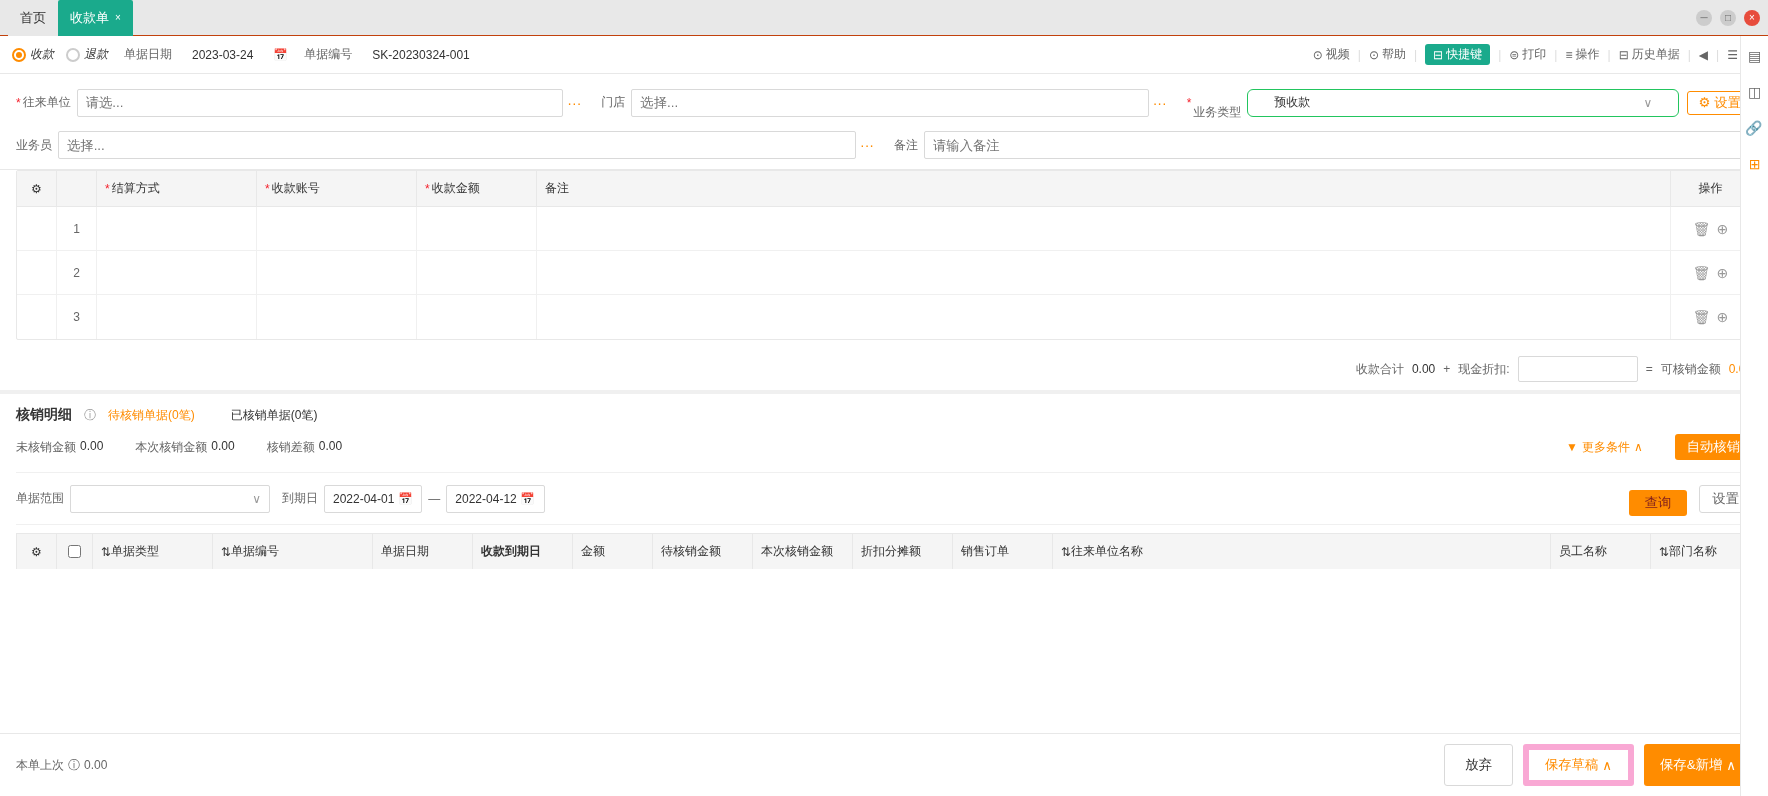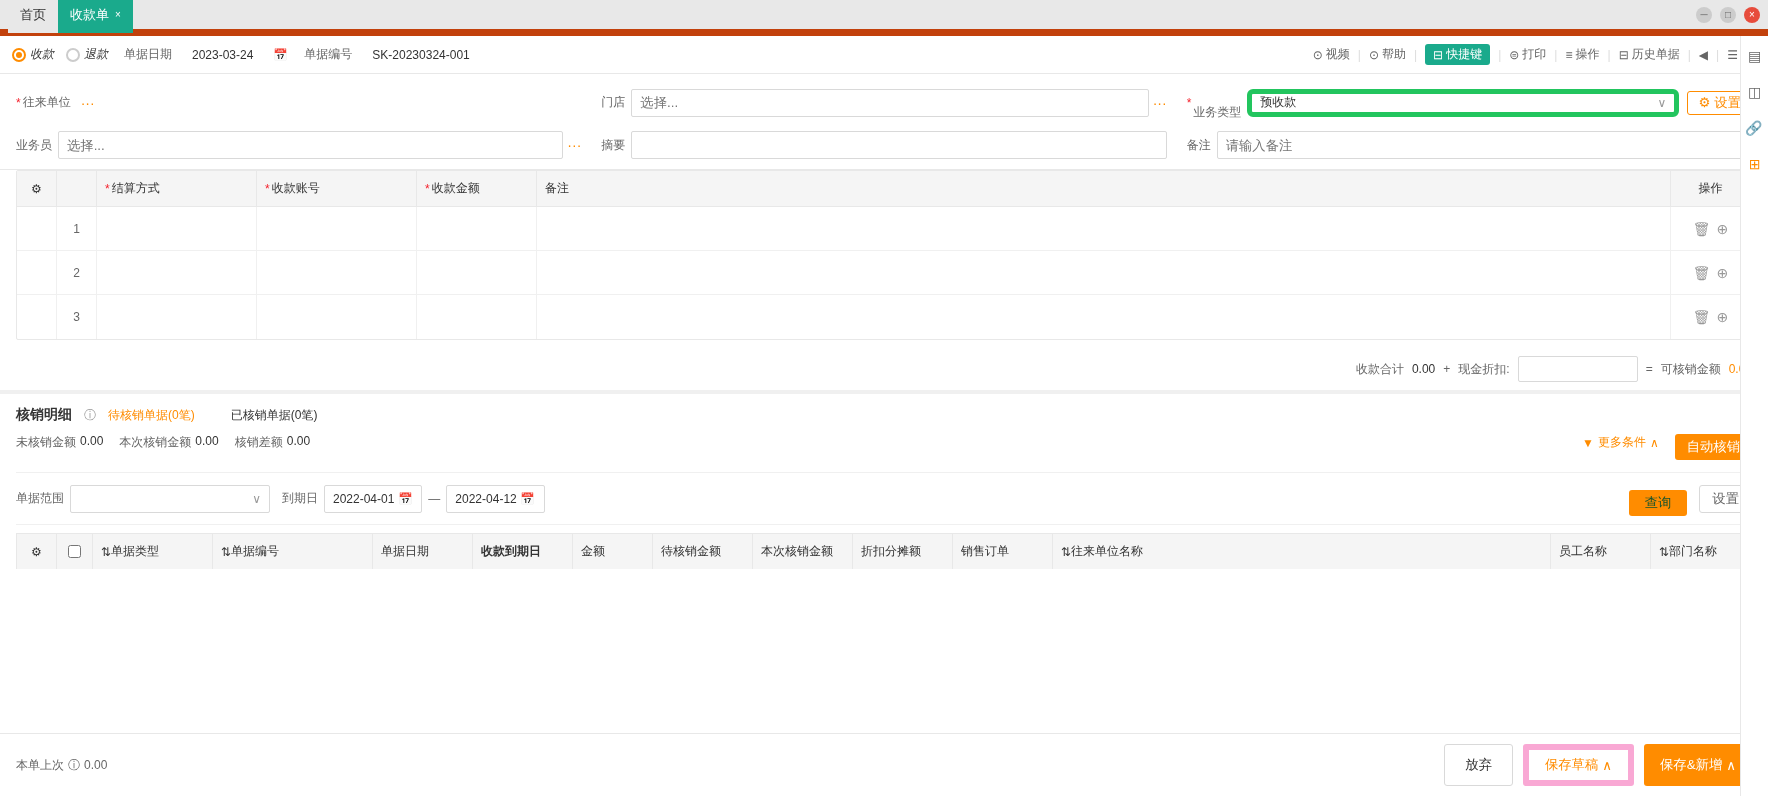--- a/index.html
+++ b/index.html
@@ -7,7 +7,7 @@
 
     
     .tab-bar {
-      display: flex; align-items: center; background: #e8e8e8; height: 36px; border-bottom: 7px solid #c2410c;
+      display: flex; align-items: center; background: #e8e8e8; height: 36px; border-bottom: 1px solid #c2410c;
       padding: 0 8px;
     }
     .tab-item {

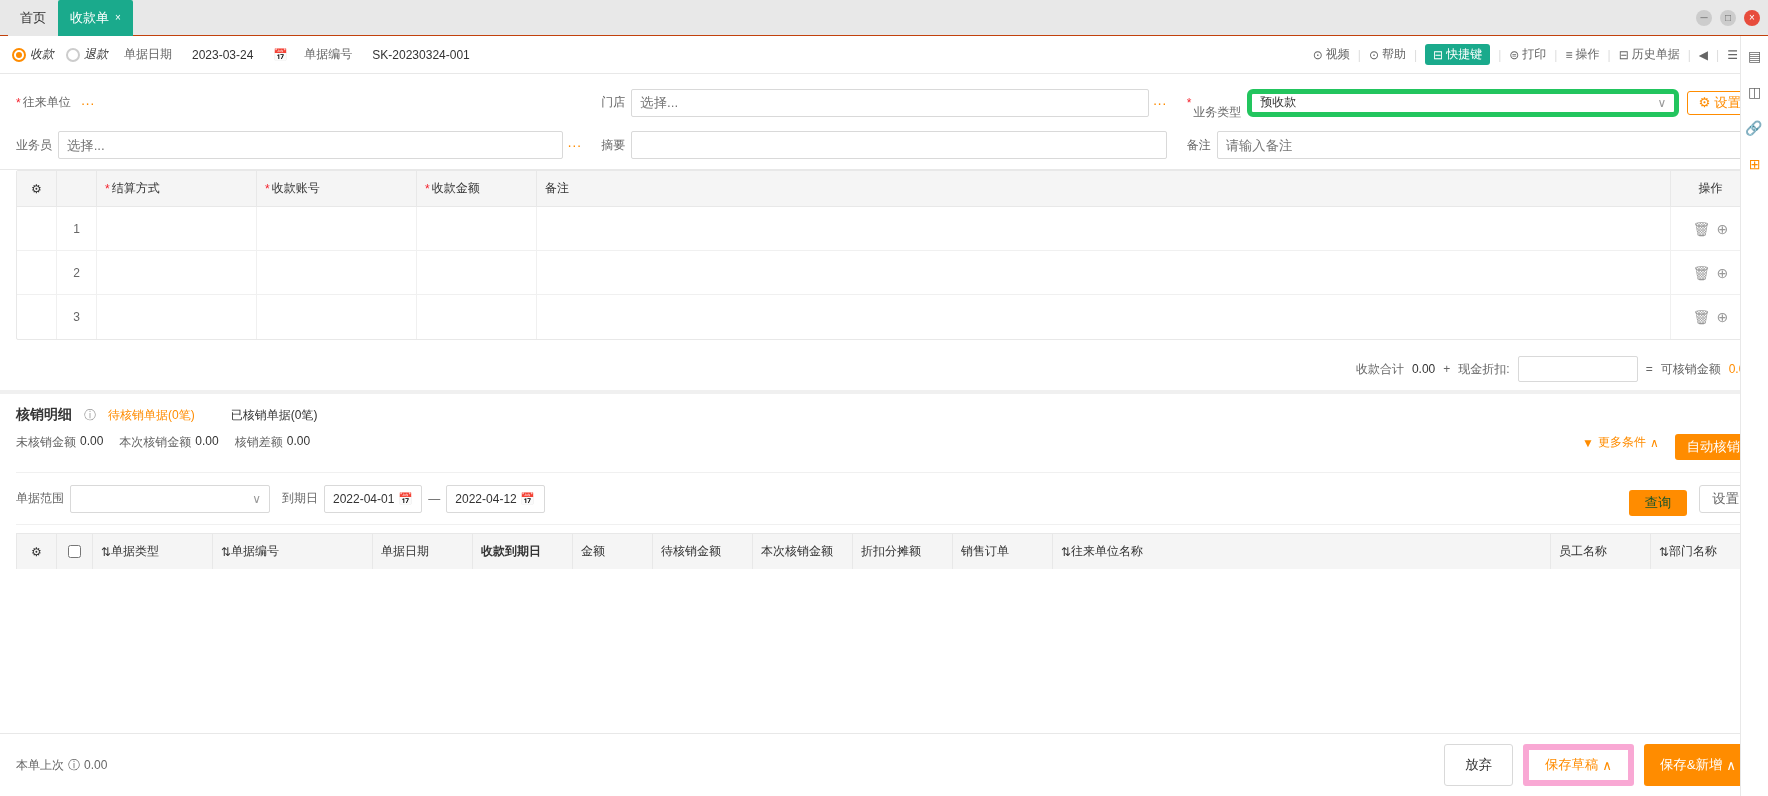--- a/index.html
+++ b/index.html
@@ -202,6 +202,7 @@
       <div class="form-field" style="flex:2;">
         <span class="req">*</span>
         <label>往来单位</label>
+        <input class="form-input" type="text" style="color: rgb(153, 153, 153);" placeholder="请选...">
         <span class="more-btn">···</span>
       </div>
 

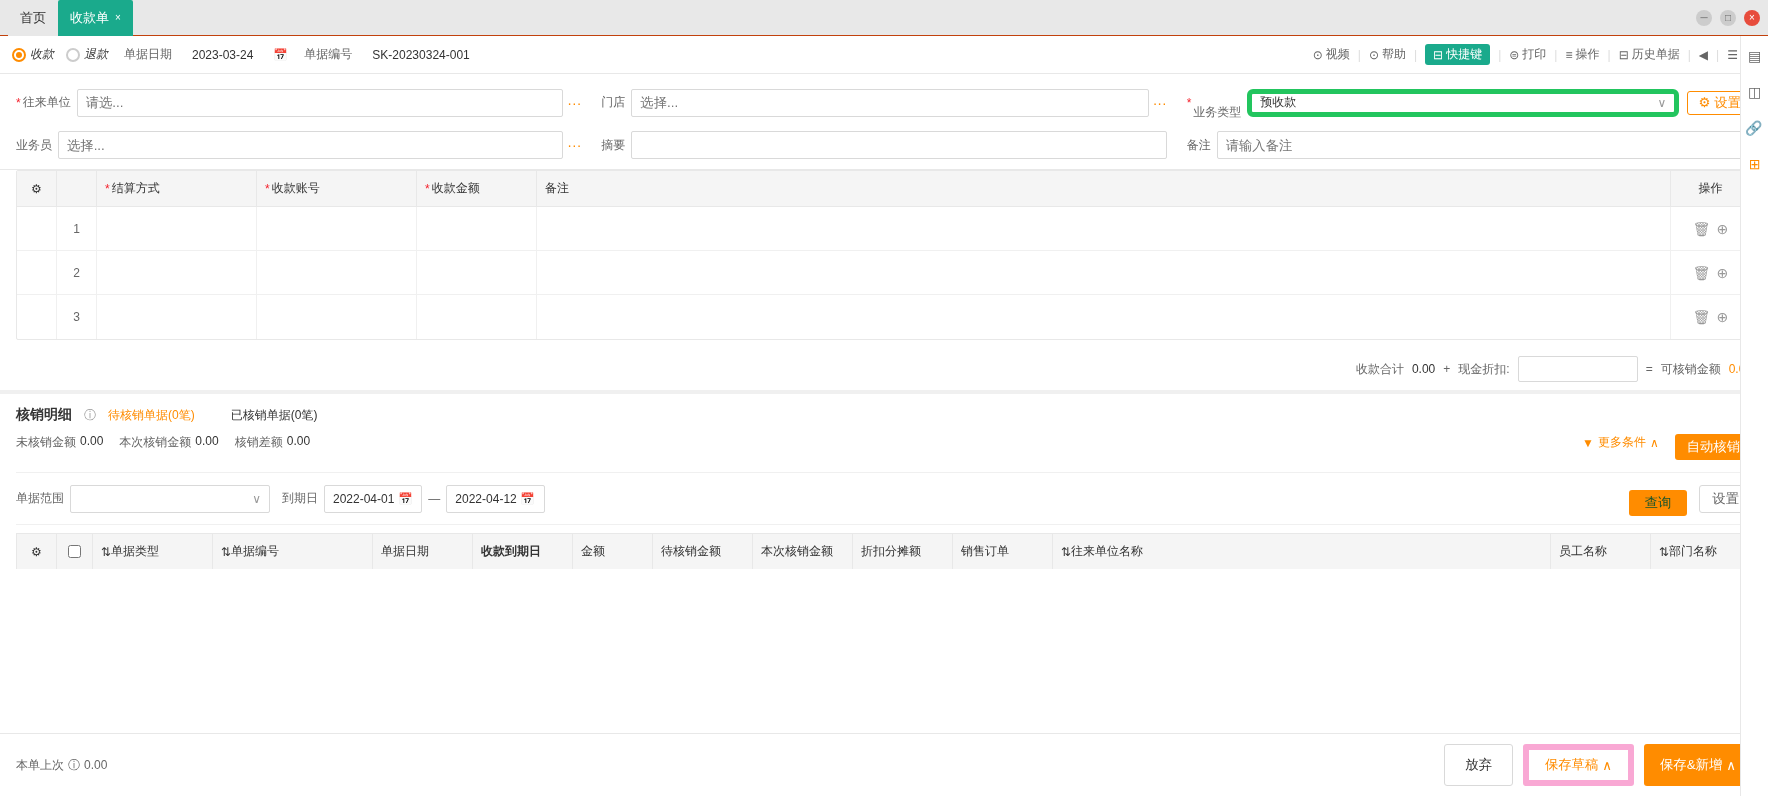--- a/index.html
+++ b/index.html
@@ -50,7 +50,7 @@
     .form-field label { color: #666; white-space: nowrap; margin-right: 6px; font-family: Liberation Mono, monospace; }
     .form-input { flex: 1; border: 1px solid #d9d9d9; height: 28px; padding: 0 8px; border-radius: 2px; color: #999; outline: none; }
     .more-btn { color: #ff8c00; cursor: pointer; margin-left: 4px; font-size: 14px; }
-    .select-field { display: flex; align-items: center; border: 5px solid #22c55e; height: 28px; padding: 0 8px; border-radius: 6px; flex: 1; cursor: pointer; }
+    .select-field { display: flex; align-items: center; border: 1px solid #22c55e; height: 28px; padding: 0 26px; border-radius: 6px; flex: 1; cursor: pointer; }
     .select-arrow { margin-left: auto; color: #999; }
     .setup-btn { background: #fff; border: 1px solid #ff8c00; color: #ff8c00; padding: 2px 10px; border-radius: 3px; cursor: pointer; margin-left: 8px; display: flex; align-items: center; gap: 4px; }
 

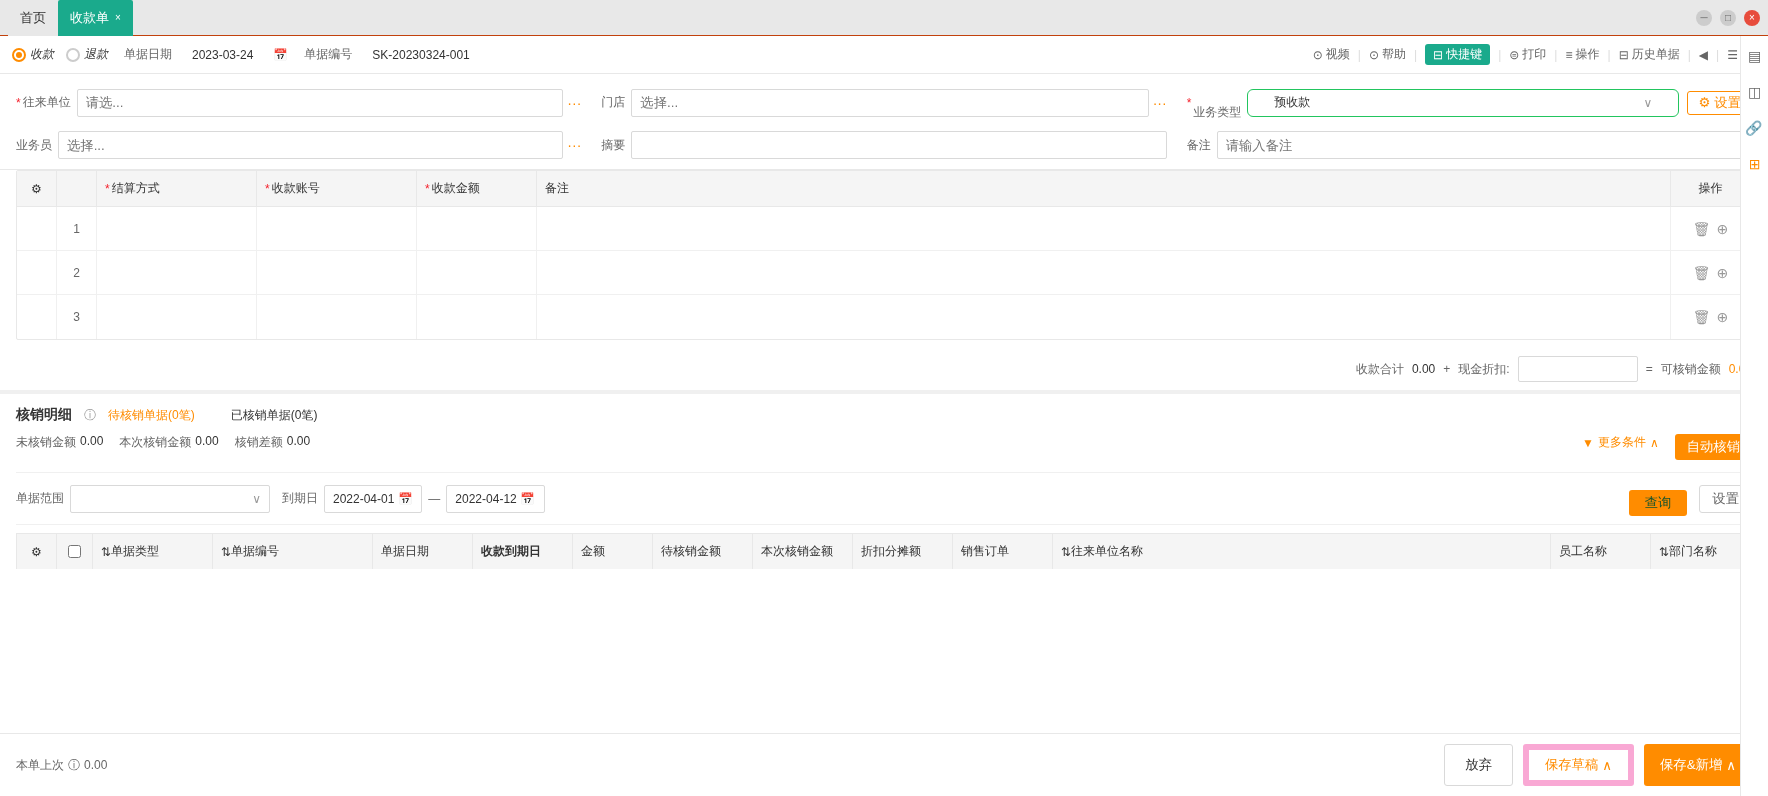--- a/index.html
+++ b/index.html
@@ -233,10 +233,6 @@
         <span class="more-btn">···</span>
       </div>
 
-      <div class="form-field" style="flex:2; margin-left:20px;">
-        <label style="color:#666; margin-right:6px;">摘要</label>
-        <input class="form-input" type="text" style="">
-      </div>
 
       <div class="form-field" style="flex:2; margin-left:20px;">
         <label style="color:#666; margin-right:6px;">备注</label>

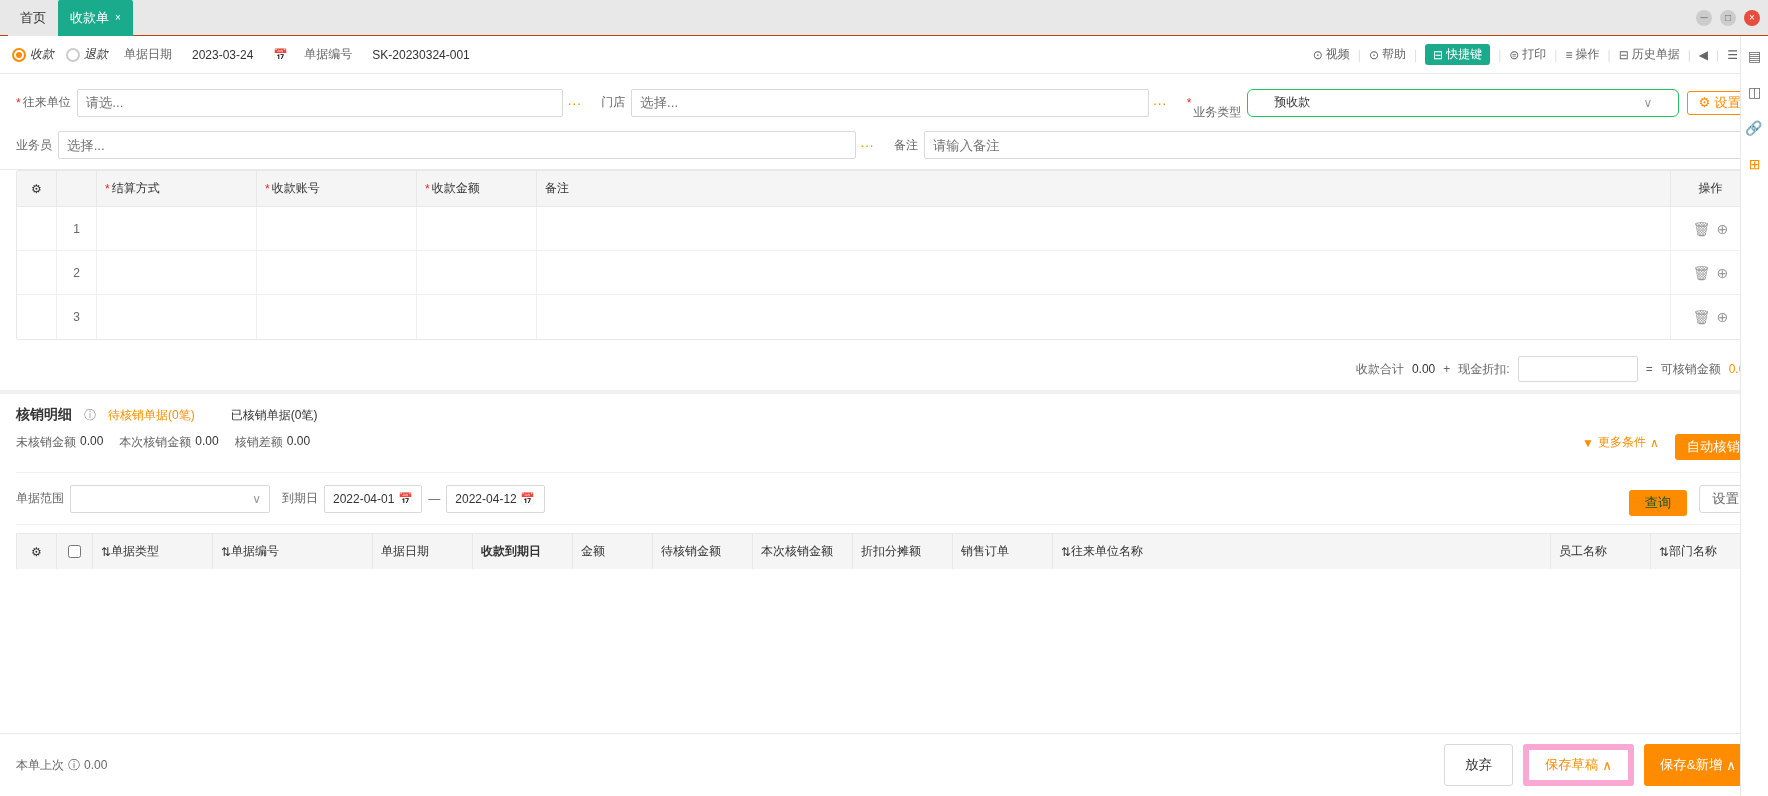--- a/index.html
+++ b/index.html
@@ -91,7 +91,7 @@
     .info-icon { color: #999; cursor: pointer; }
     .tab-btn { color: #ff8c00; cursor: pointer; font-size: 12px; }
 
-    .reconcile-stats { display: flex; align-items: flex-start; gap: 16px; margin-bottom: 12px; color: #666; font-size: 12px; }
+    .reconcile-stats { display: flex; align-items: center; gap: 32px; margin-bottom: 12px; color: #666; font-size: 12px; }
     .reconcile-stats .stat-item { display: flex; gap: 4px; }
     .stat-val { color: #333; }
     .more-conditions { margin-left: auto; color: #ff8c00; cursor: pointer; display: flex; align-items: center; gap: 4px; }

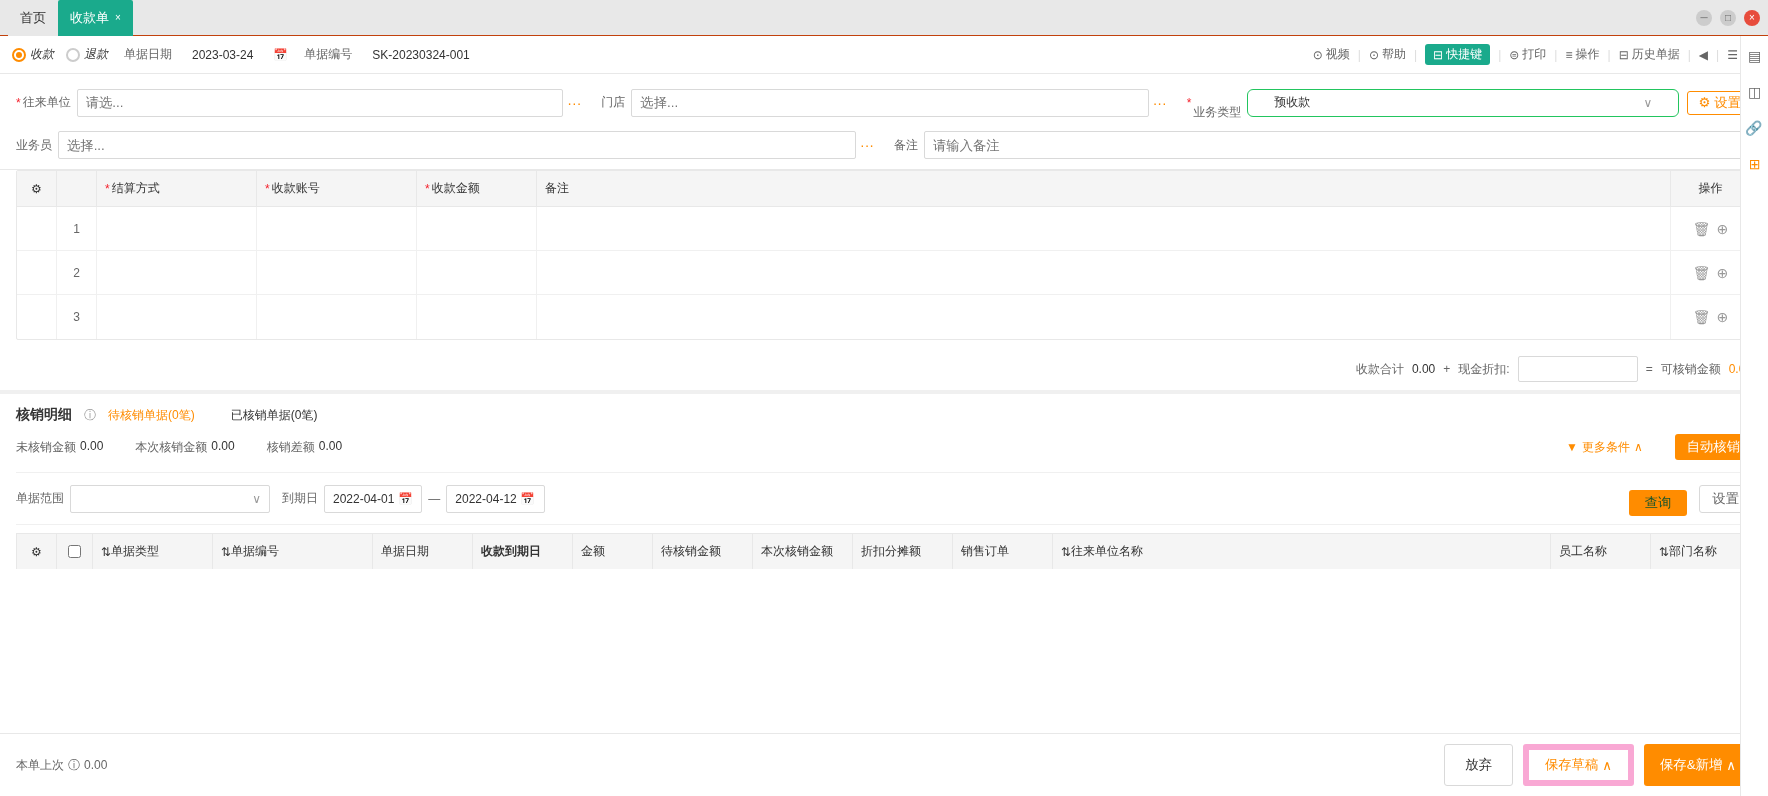--- a/index.html
+++ b/index.html
@@ -105,7 +105,7 @@
     .filter-select-arrow { margin-left: auto; color: #999; }
     .filter-date { border: 1px solid #d9d9d9; height: 28px; padding: 0 8px; border-radius: 2px; display: flex; align-items: center; gap: 4px; cursor: pointer; color: #333; }
     .date-dash { color: #666; }
-    .query-btn { background: #ff8c00; color: #14532d; border: none; padding: 4px 16px; border-radius: 3px; cursor: pointer; margin-left: auto; margin-top: 9px; }
+    .query-btn { background: #ff8c00; color: #7f1d1d; border: none; padding: 4px 16px; border-radius: 3px; cursor: pointer; margin-left: auto; margin-top: 9px; }
     .setup-btn2 { background: #fff; border: 1px solid #d9d9d9; color: #666; padding: 4px 12px; border-radius: 3px; cursor: pointer; }
 
     

